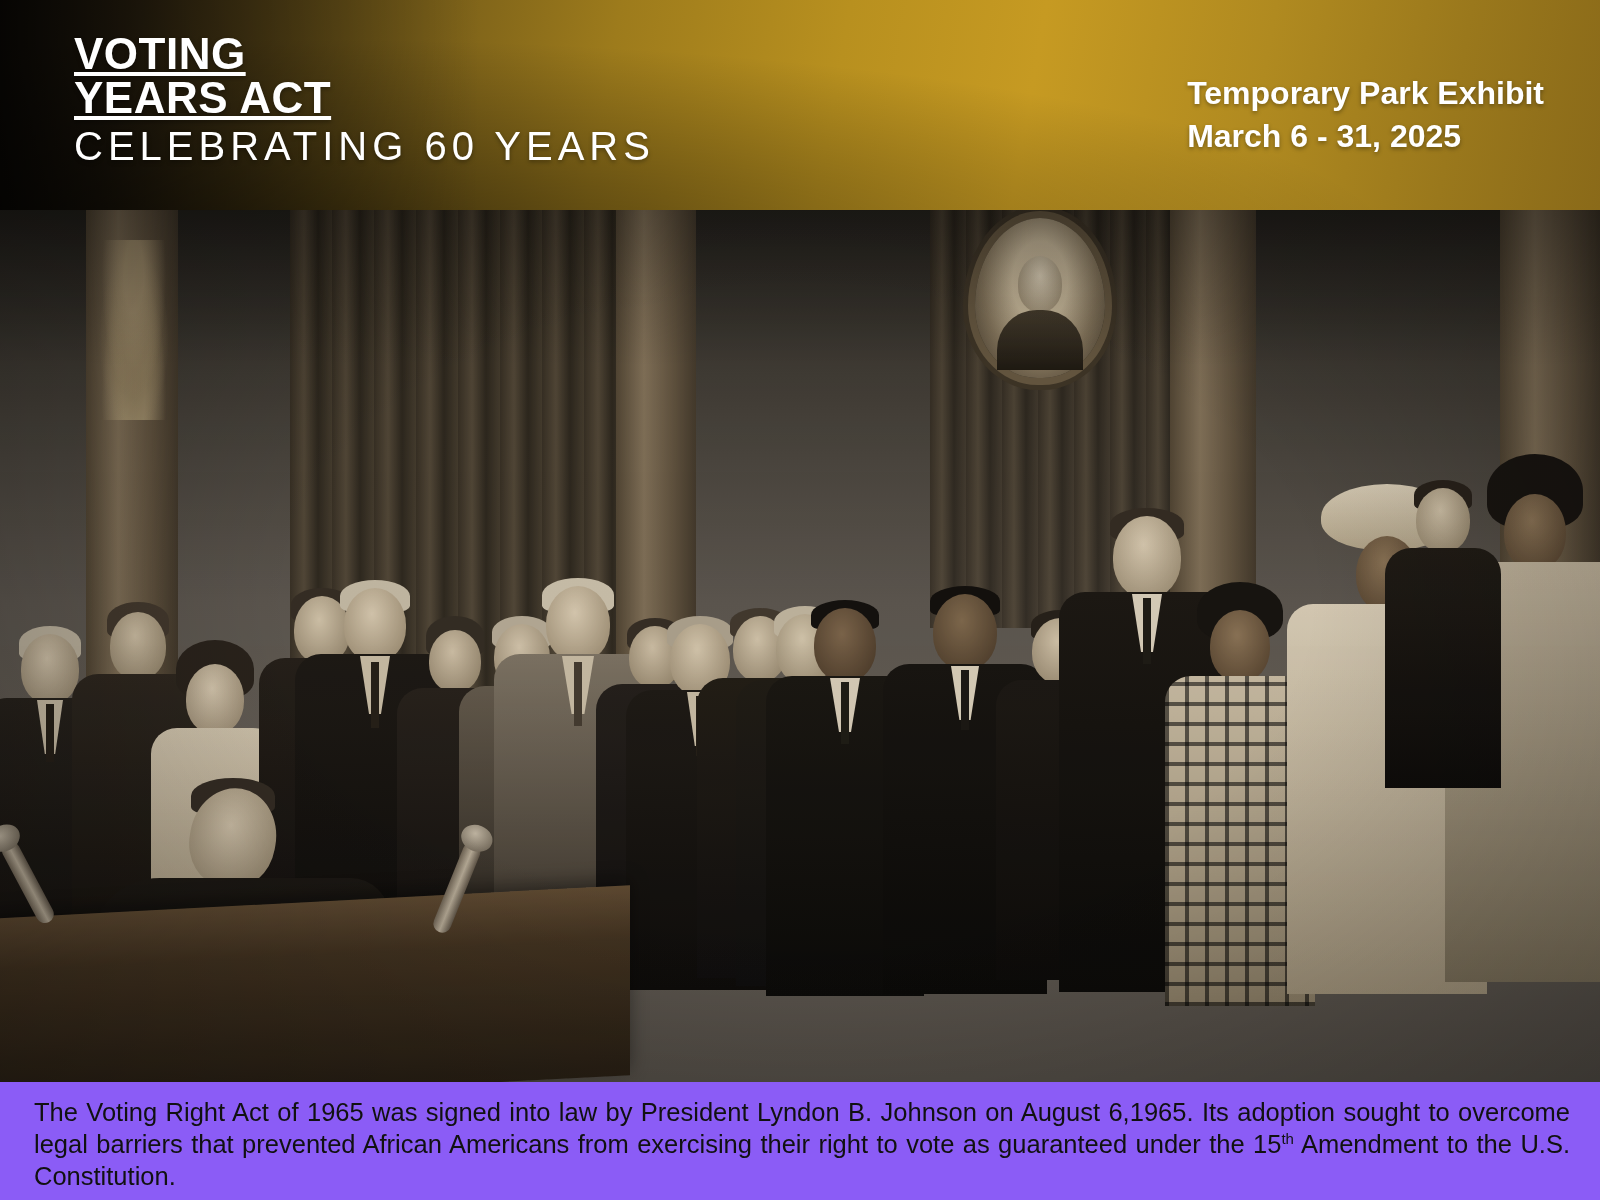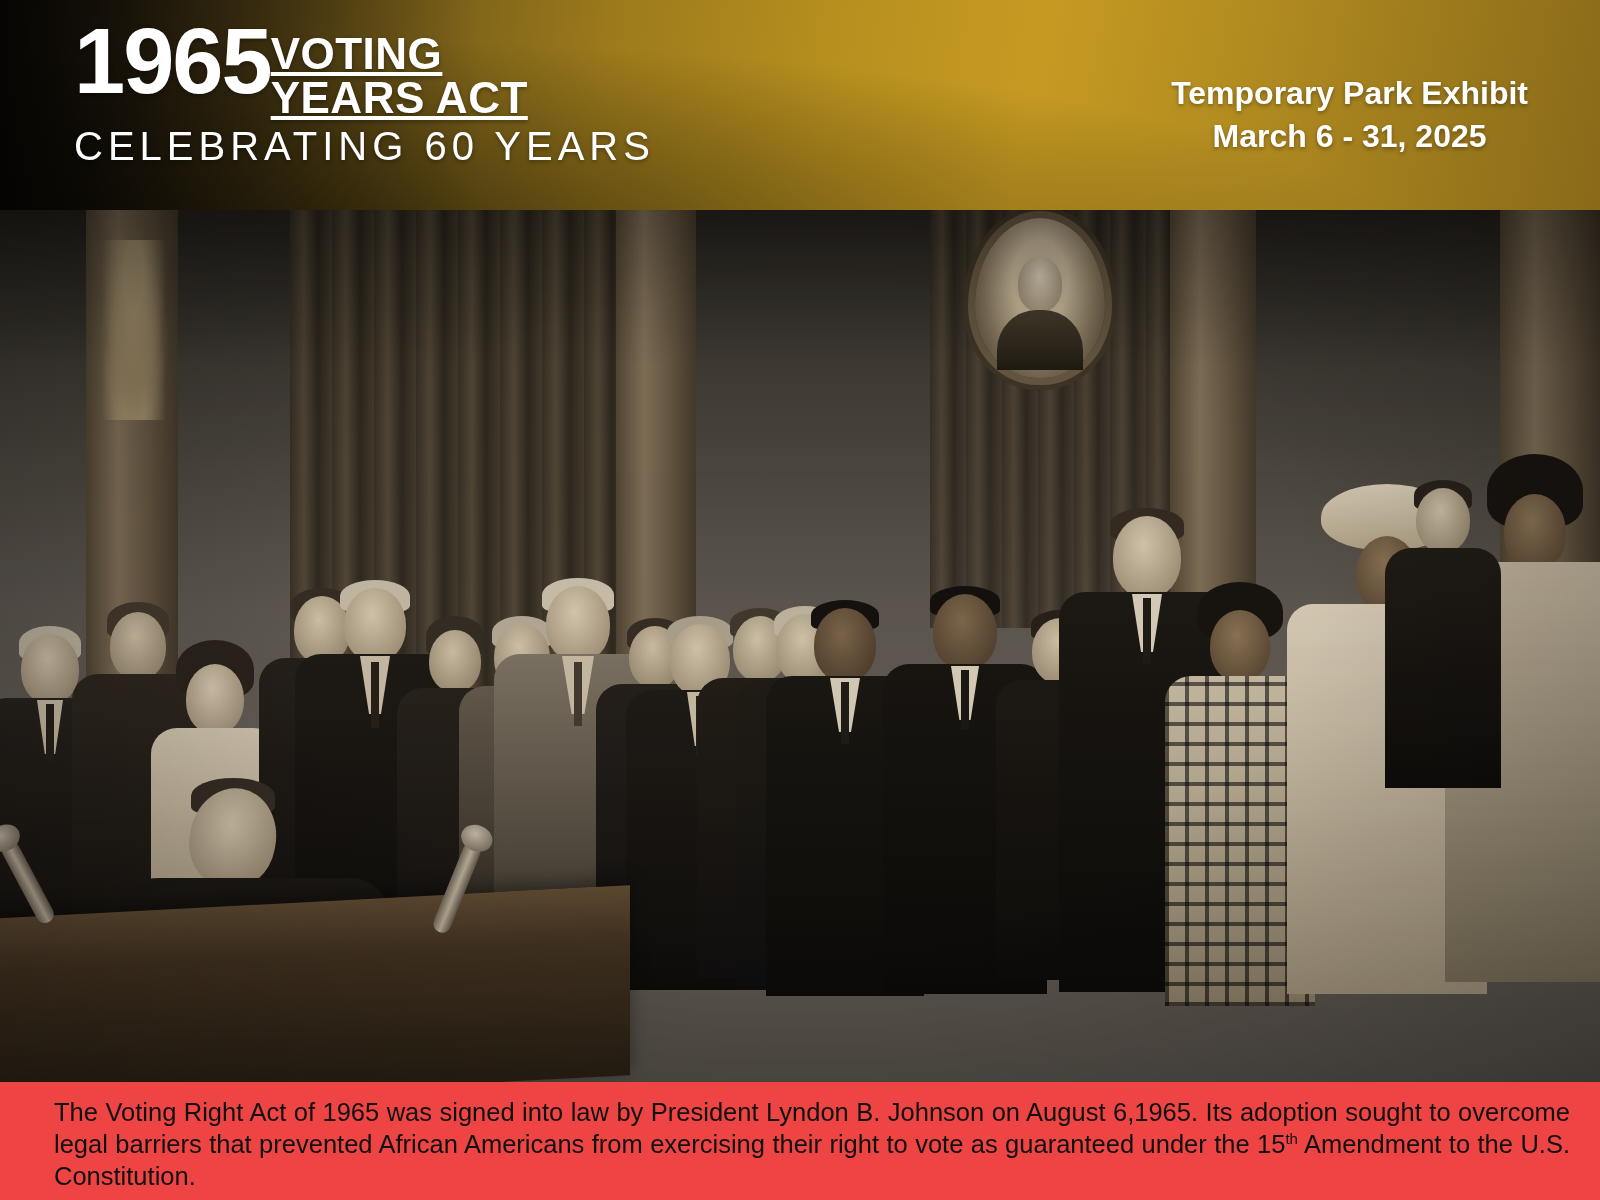--- a/index.html
+++ b/index.html
@@ -272,7 +272,6 @@
   <div class="header">
     <div class="header-left">
       <div class="title-row">
-        <div class="year">1965</div>
         <div class="act-lines">
           <span class="act-line">VOTING</span>
           <span class="act-line">YEARS ACT</span>

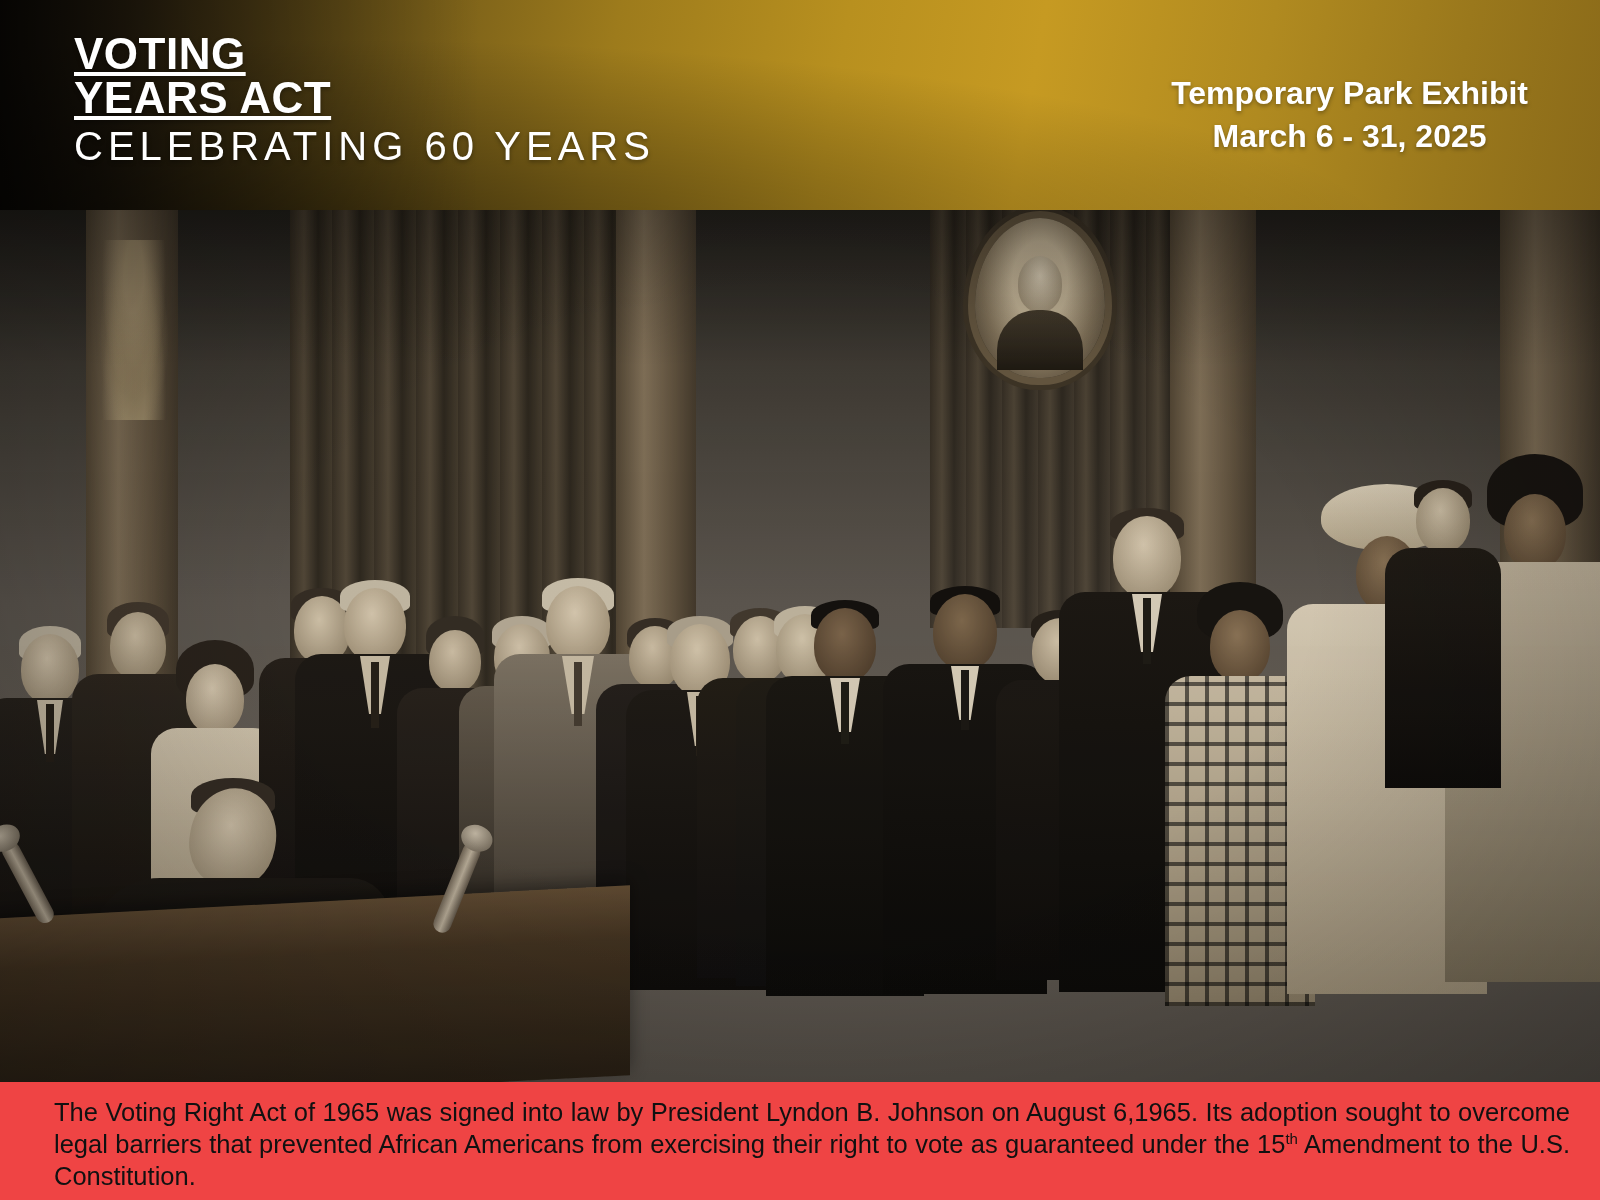--- a/index.html
+++ b/index.html
@@ -87,10 +87,10 @@
   }
   .header-right {
     position: absolute;
-    right: 72px;
+    right: 56px;
     top: 72px;
     z-index: 3;
-    text-align: center;
+    text-align: left;
     color: #ffffff;
   }
   .header-right div {

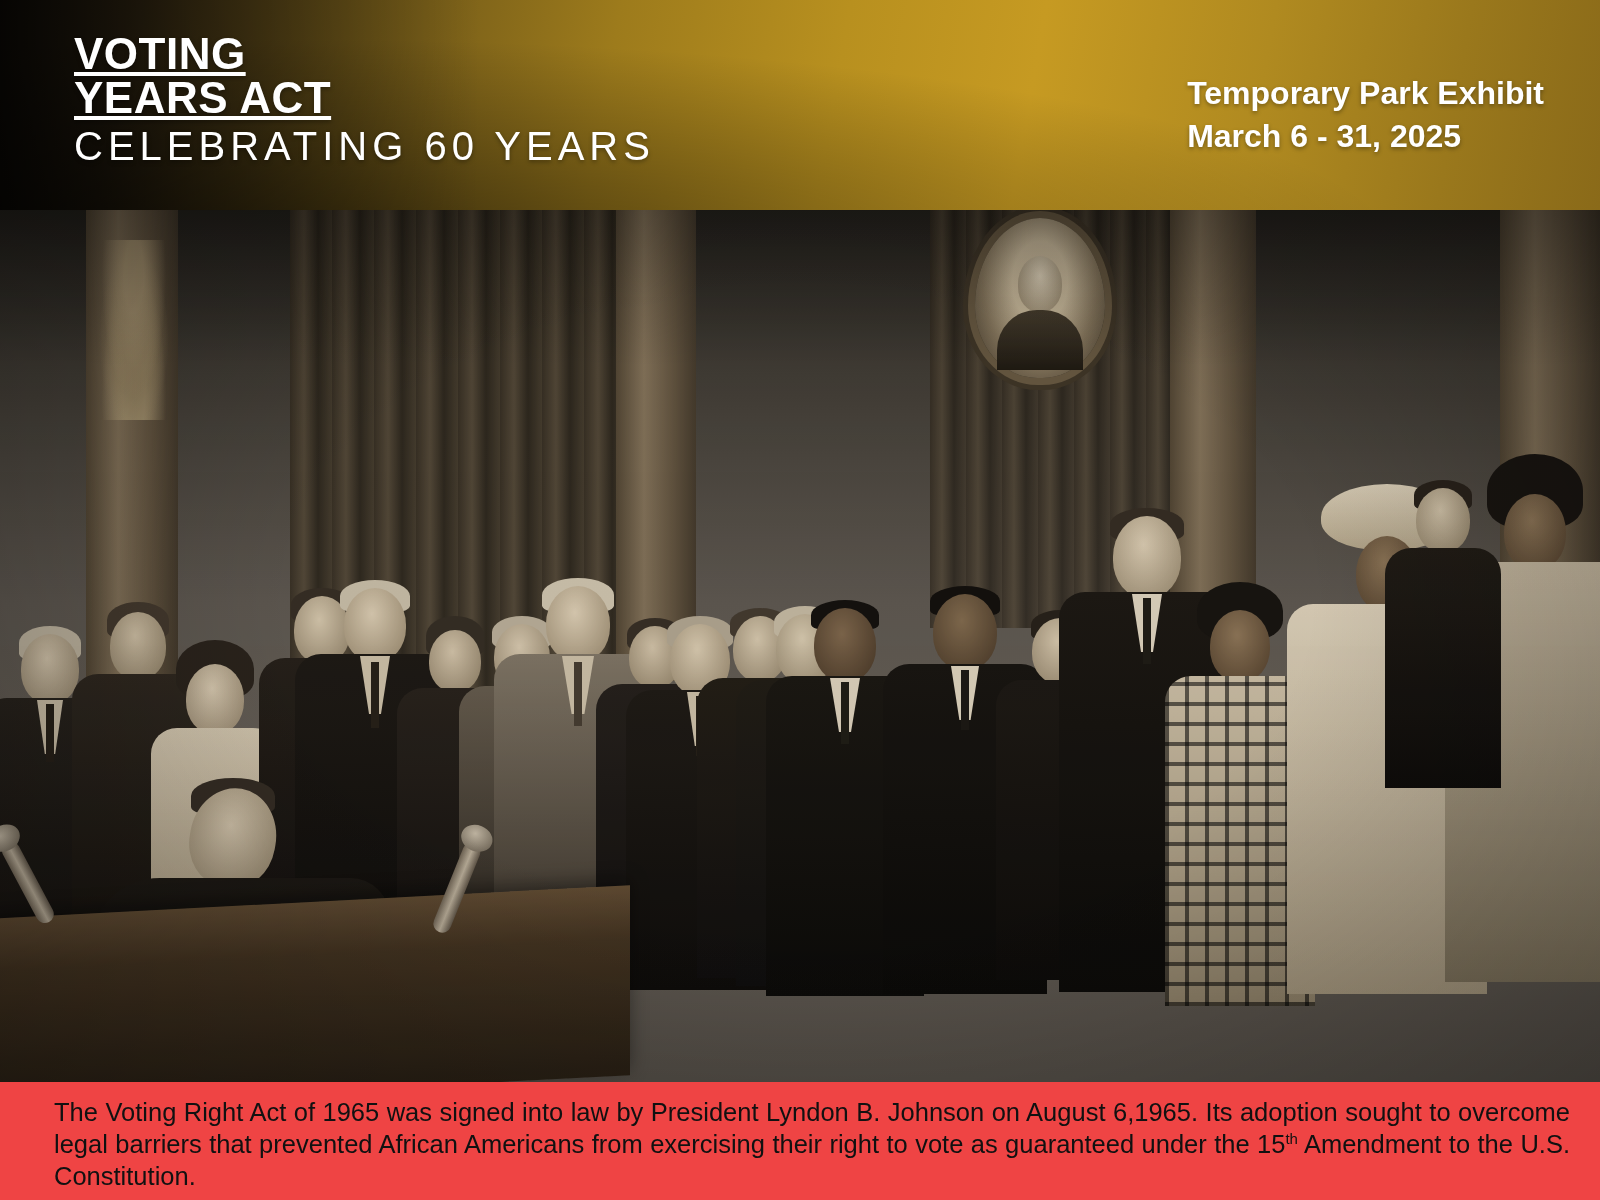--- a/index.html
+++ b/index.html
@@ -236,8 +236,8 @@
   
   .caption {
     flex: 0 0 118px;
-    background: #ef4444;
-    padding: 14px 30px 8px 54px;
+    background: #8b5cf6;
+    padding: 14px 30px 8px 34px;
   }
   .caption p {
     font-size: 25.5px;

